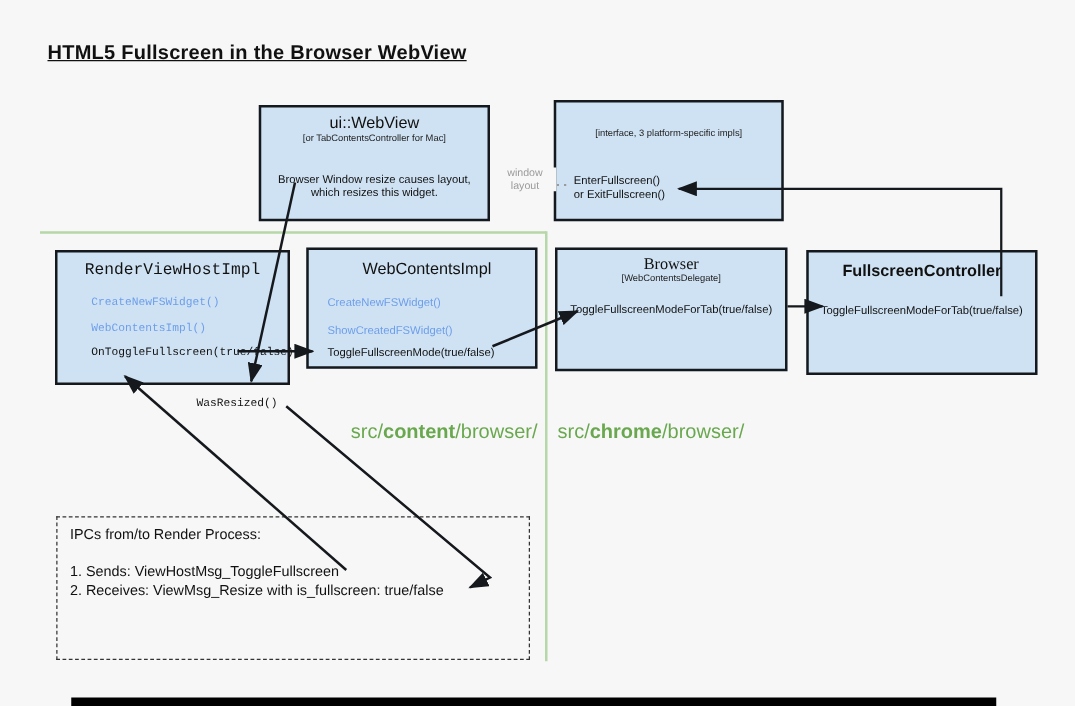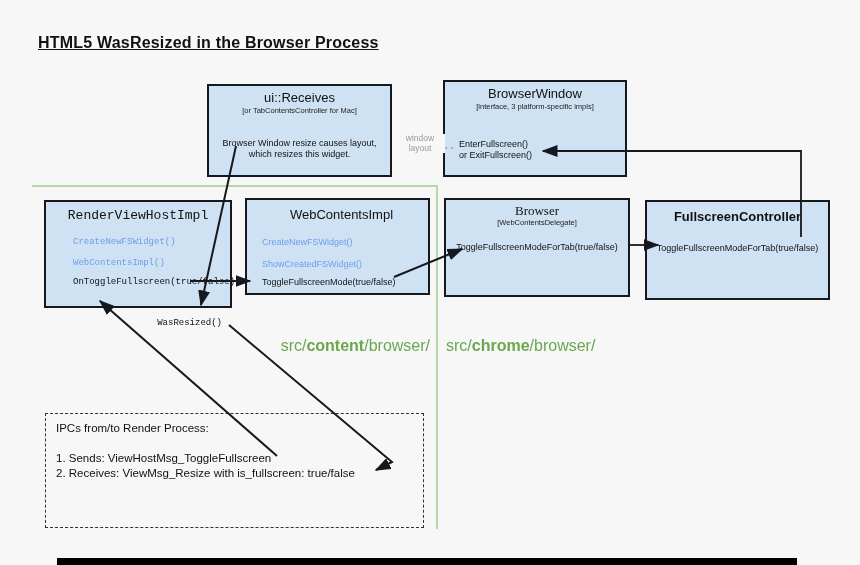--- a/index.html
+++ b/index.html
@@ -40,7 +40,7 @@
 
 <div id="stage">
 
-  <div class="page-title">HTML5 WasResized in the Browser Process</div>
+  <div class="page-title">HTML5 Fullscreen in the Browser WebView</div>
 
   <div class="green-line" style="left:32px;top:185px;width:405px;height:2px;"></div>
   <div class="green-line" style="left:436px;top:185px;width:2px;height:344px;"></div>

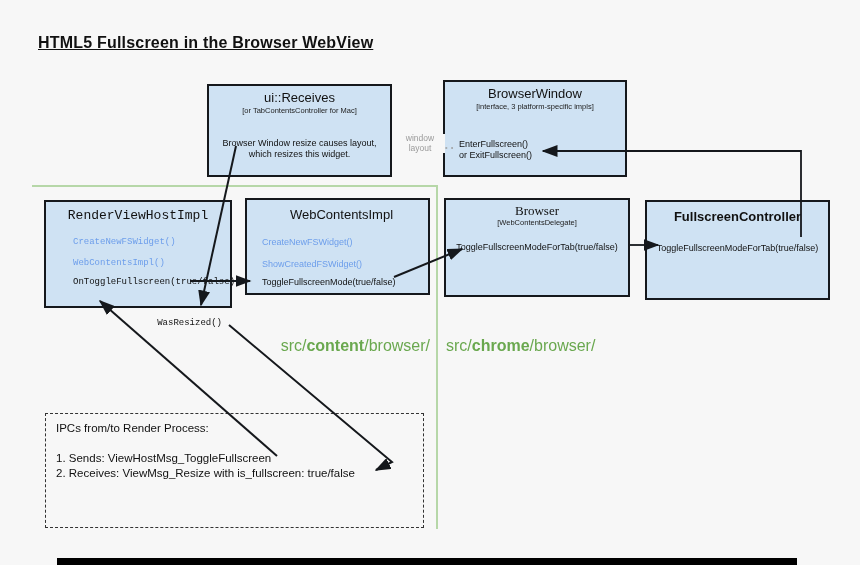--- a/index.html
+++ b/index.html
@@ -46,7 +46,7 @@
   <div class="green-line" style="left:436px;top:185px;width:2px;height:344px;"></div>
 
   <div class="box" style="left:207px;top:84px;width:185px;height:93px;">
-    <div class="box-title" style="top:4px;">ui::Receives</div>
+    <div class="box-title" style="top:4px;">ui::WebView</div>
     <div class="box-sub" style="top:20px;">[or TabContentsController for Mac]</div>
     <div class="body-text" style="top:52px;">Browser Window resize causes layout, which resizes this widget.</div>
   </div>

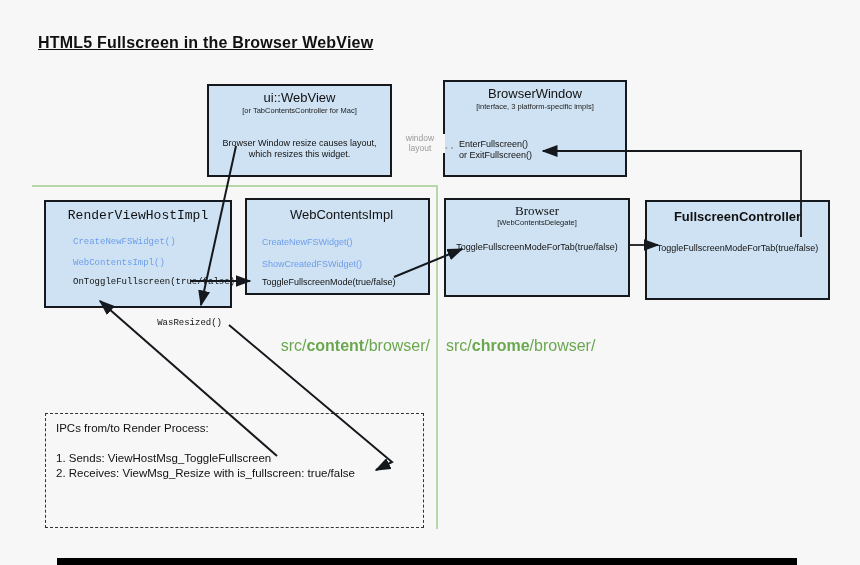--- a/index.html
+++ b/index.html
@@ -52,7 +52,6 @@
   </div>
 
   <div class="box" style="left:443px;top:80px;width:184px;height:97px;">
-    <div class="box-title" style="top:4px;">BrowserWindow</div>
     <div class="box-sub" style="top:20px;">[interface, 3 platform-specific impls]</div>
     <div class="body-left" style="left:14px;top:57px;">
       <div>EnterFullscreen()</div>

